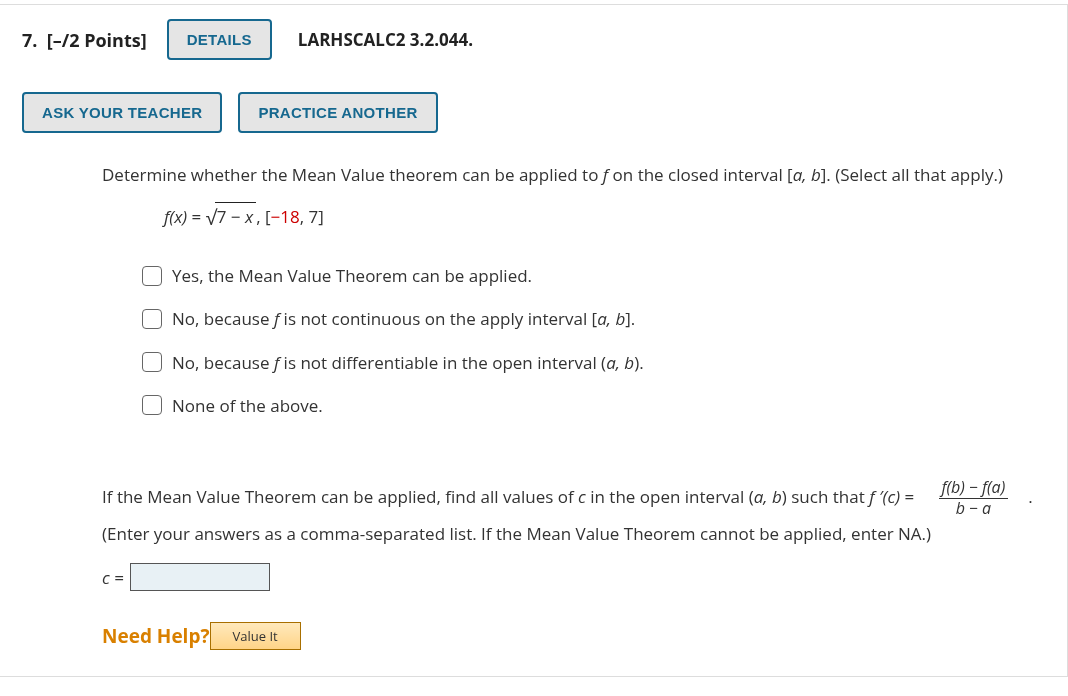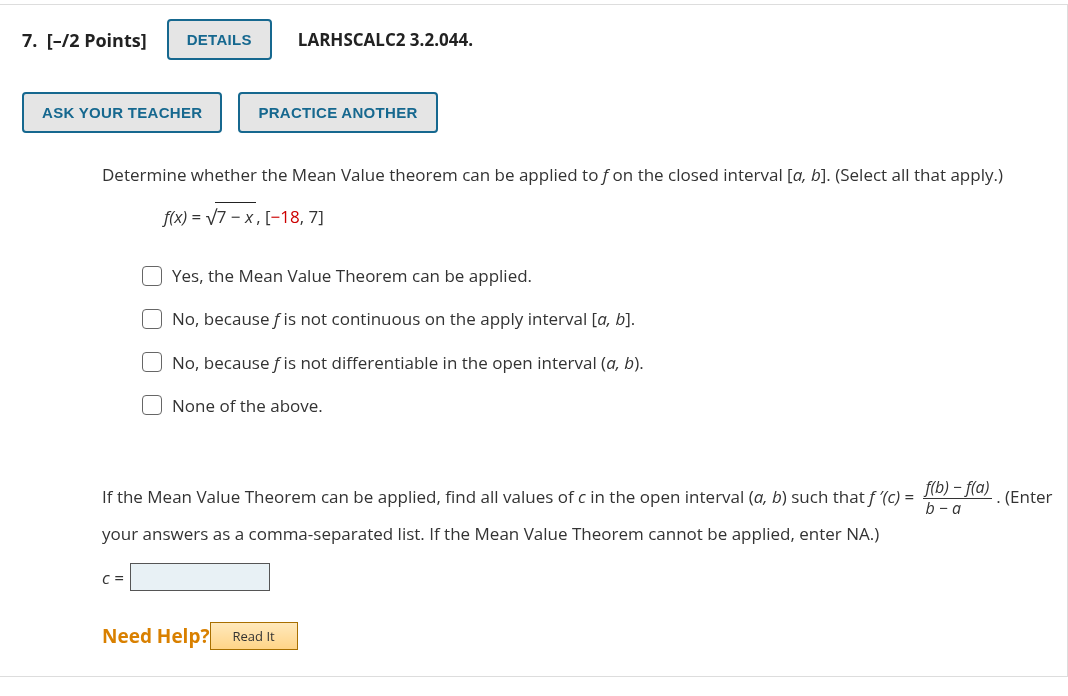--- a/index.html
+++ b/index.html
@@ -100,10 +100,11 @@
     }
     .frac {
       display: inline-block;
+      text-align: center;
       vertical-align: middle;
       font-size: 16px;
       line-height: 1.1;
-      margin: 0 4px;
+      margin: 0 20px;
     }
     .frac-num {
       display: block;

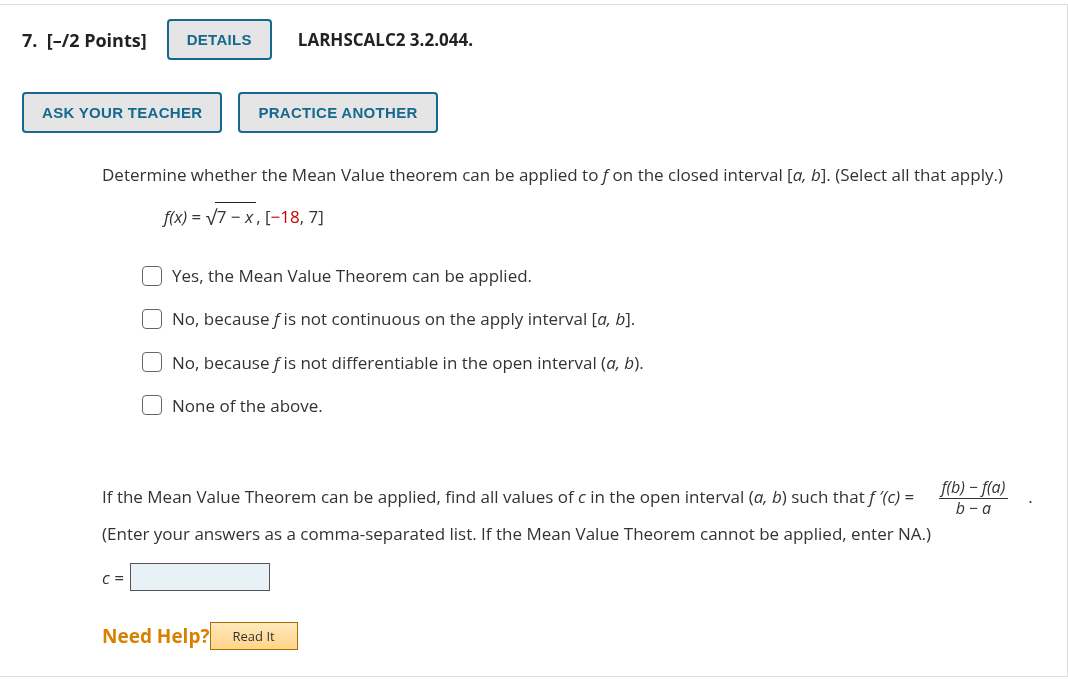--- a/index.html
+++ b/index.html
@@ -209,7 +209,7 @@
 
     <div class="need-help-row">
       <span class="need-help-label">Need Help?</span>
-      <button class="read-it-btn">Read It</button>
+      <button class="read-it-btn">Value It</button>
     </div>
 
   </div>

